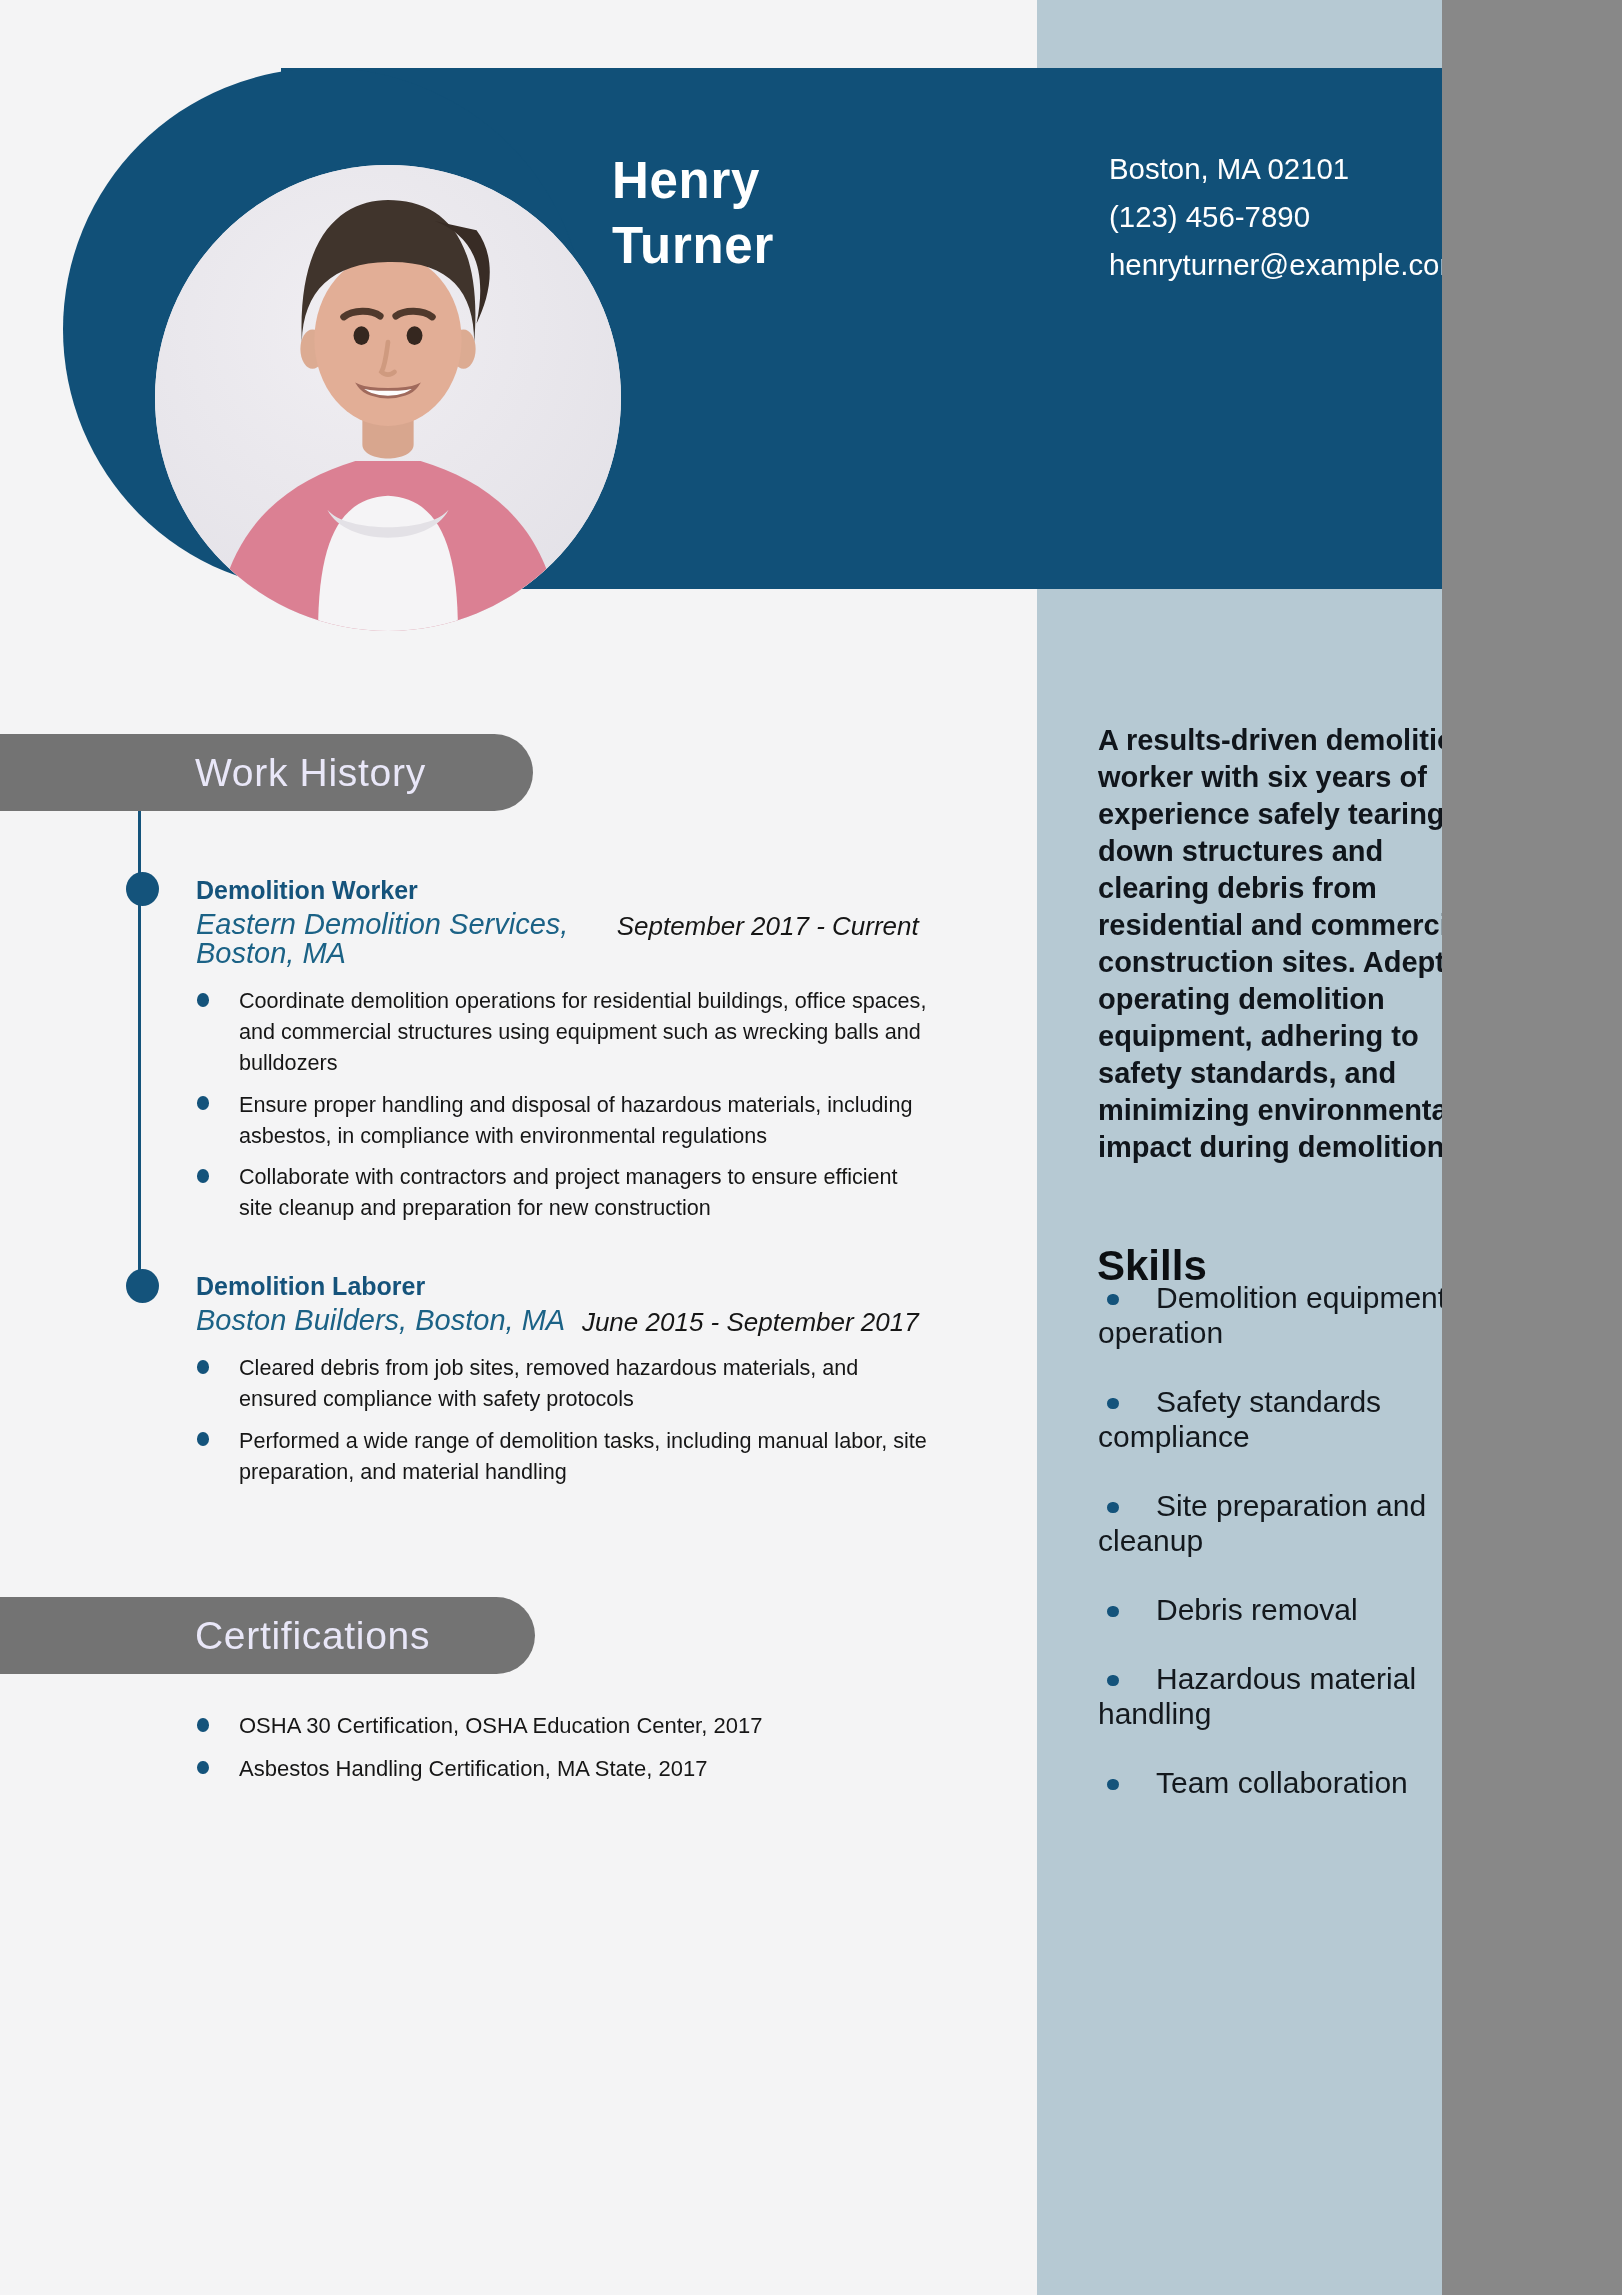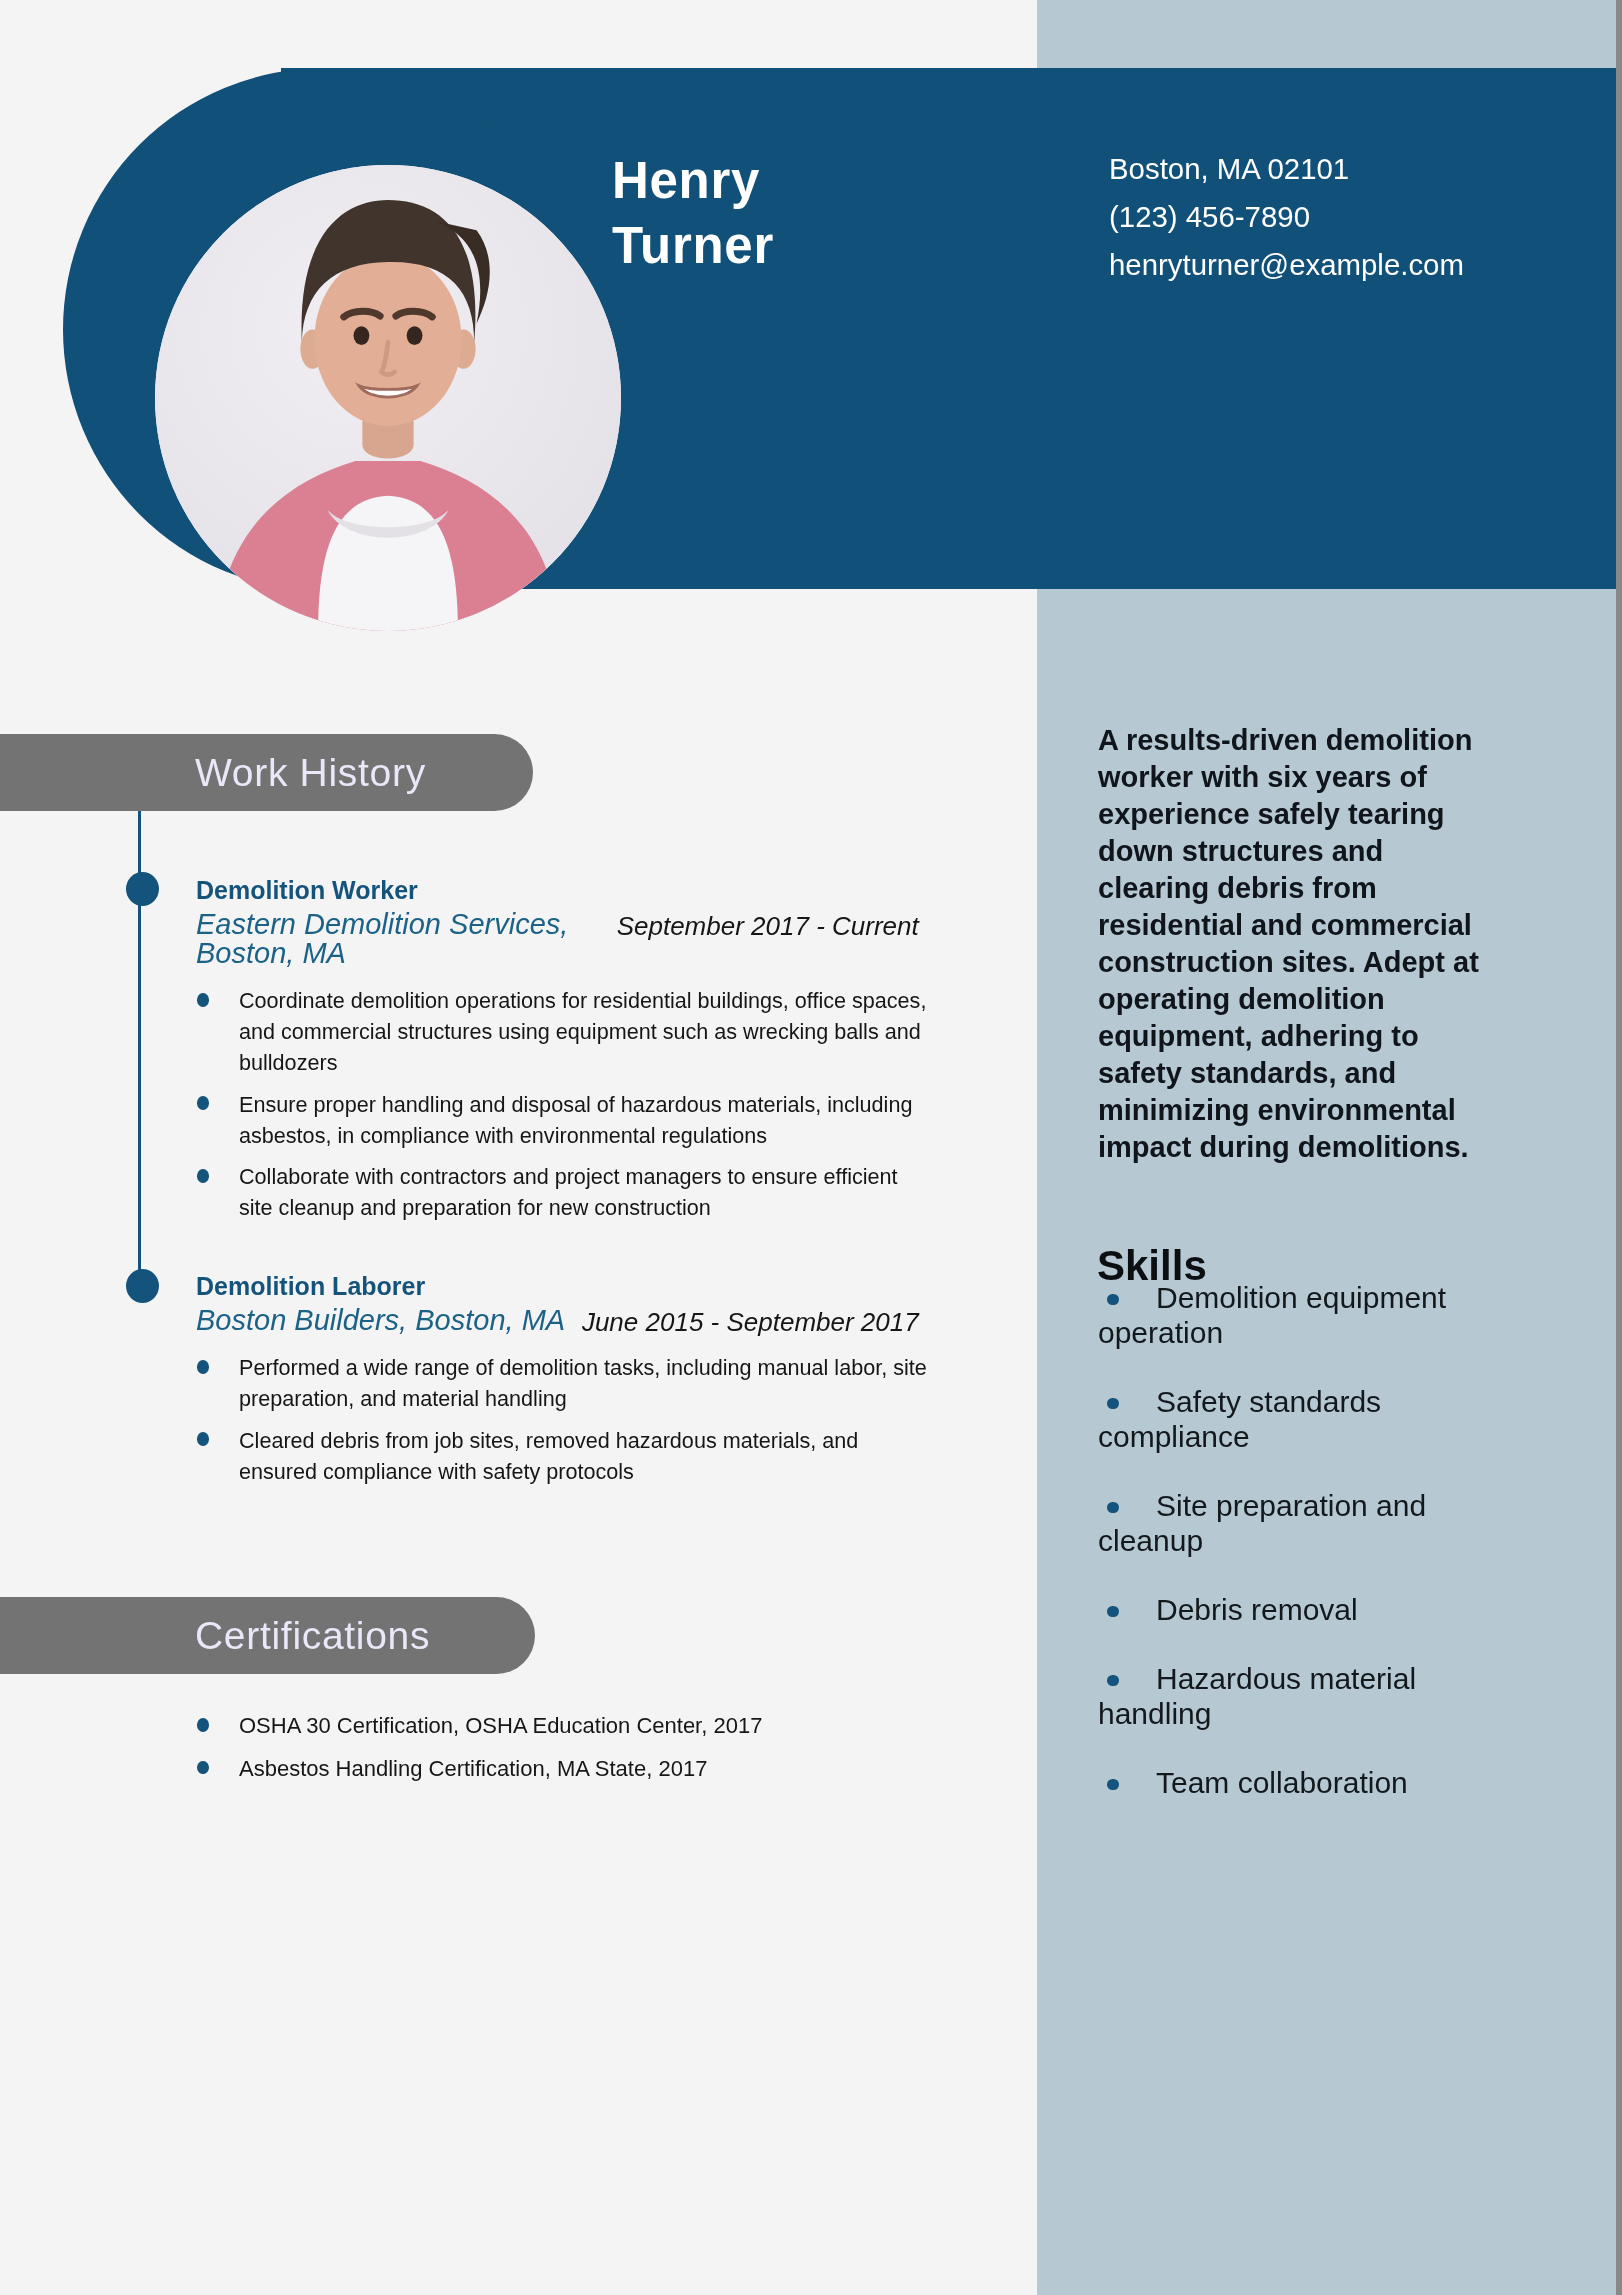--- a/index.html
+++ b/index.html
@@ -4,7 +4,7 @@
 <style>
   html,body { margin:0; padding:0; background:#888; }
   .page {
-    position:relative; width:1616px; height:2295px; overflow:hidden;
+    position:relative; width:1442px; height:2295px; overflow:hidden;
     background:#f4f4f5; font-family:"Liberation Sans", sans-serif;
   }
   

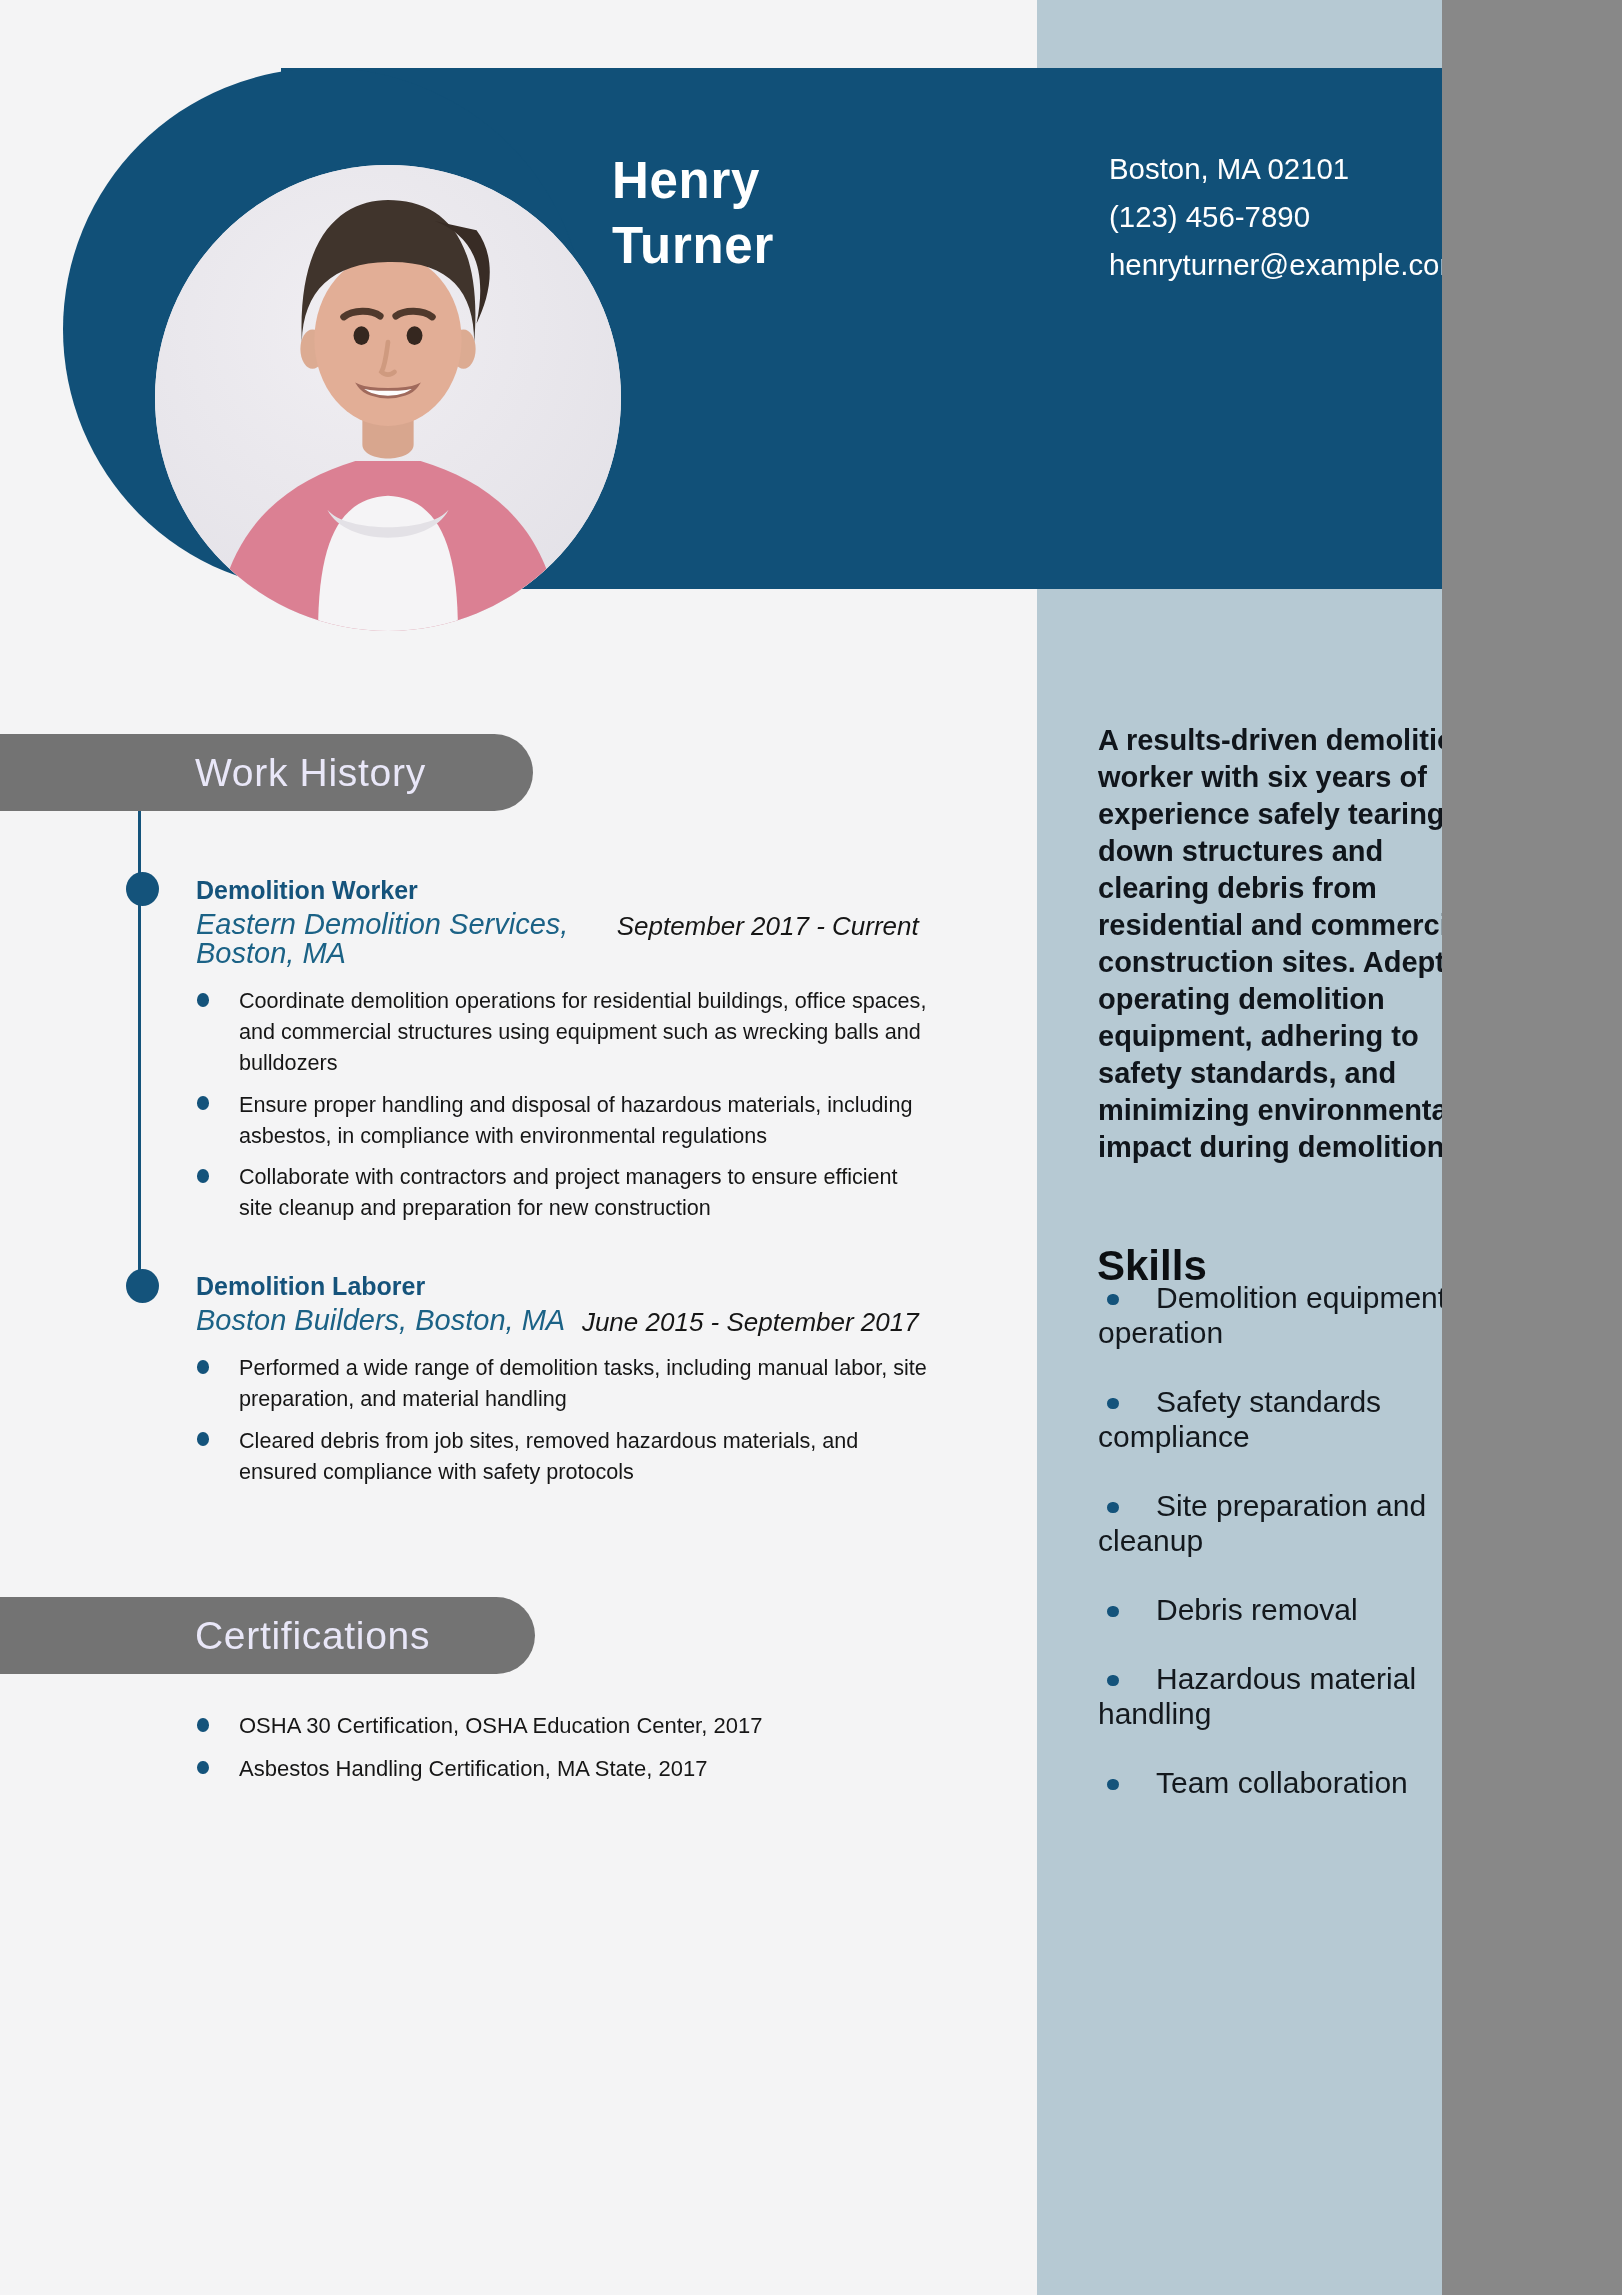--- a/index.html
+++ b/index.html
@@ -134,8 +134,8 @@
       <div class="date">June 2015 - September 2017</div>
     </div>
     <ul class="dotlist">
+      <li><span class="bullet-icon"></span><span>Cleared debris from job sites, removed hazardous materials, and ensured compliance with safety protocols</span></li>
       <li><span class="bullet-icon"></span><span>Performed a wide range of demolition tasks, including manual labor, site preparation, and material handling</span></li>
-      <li><span class="bullet-icon"></span><span>Cleared debris from job sites, removed hazardous materials, and ensured compliance with safety protocols</span></li>
     </ul>
   </div>
 

